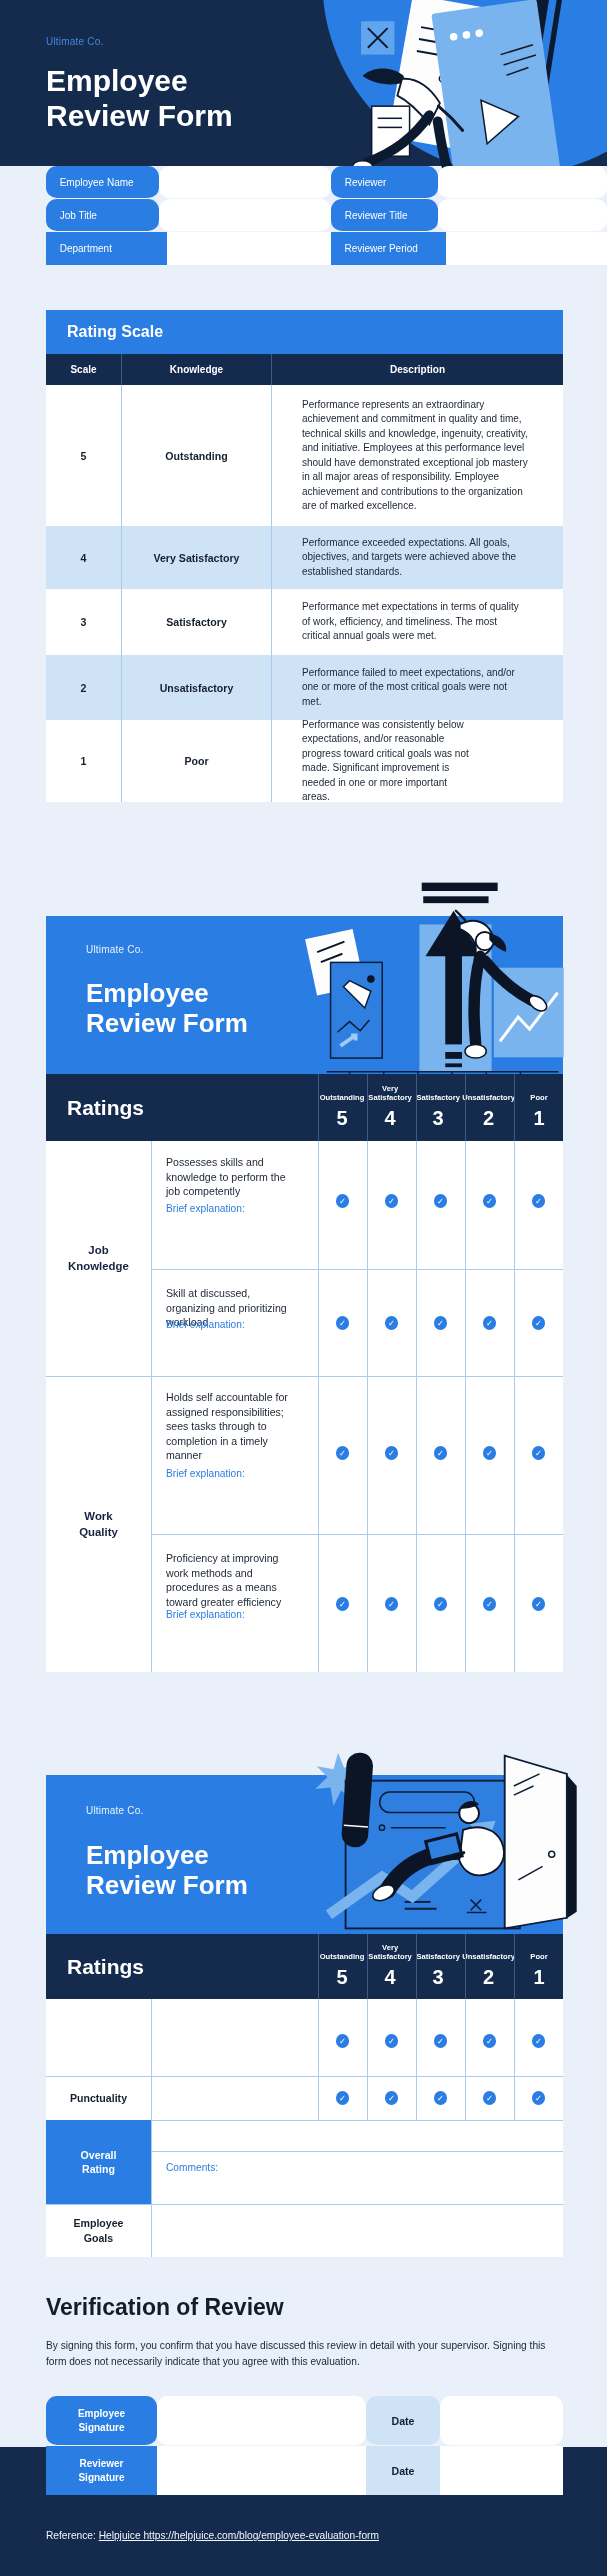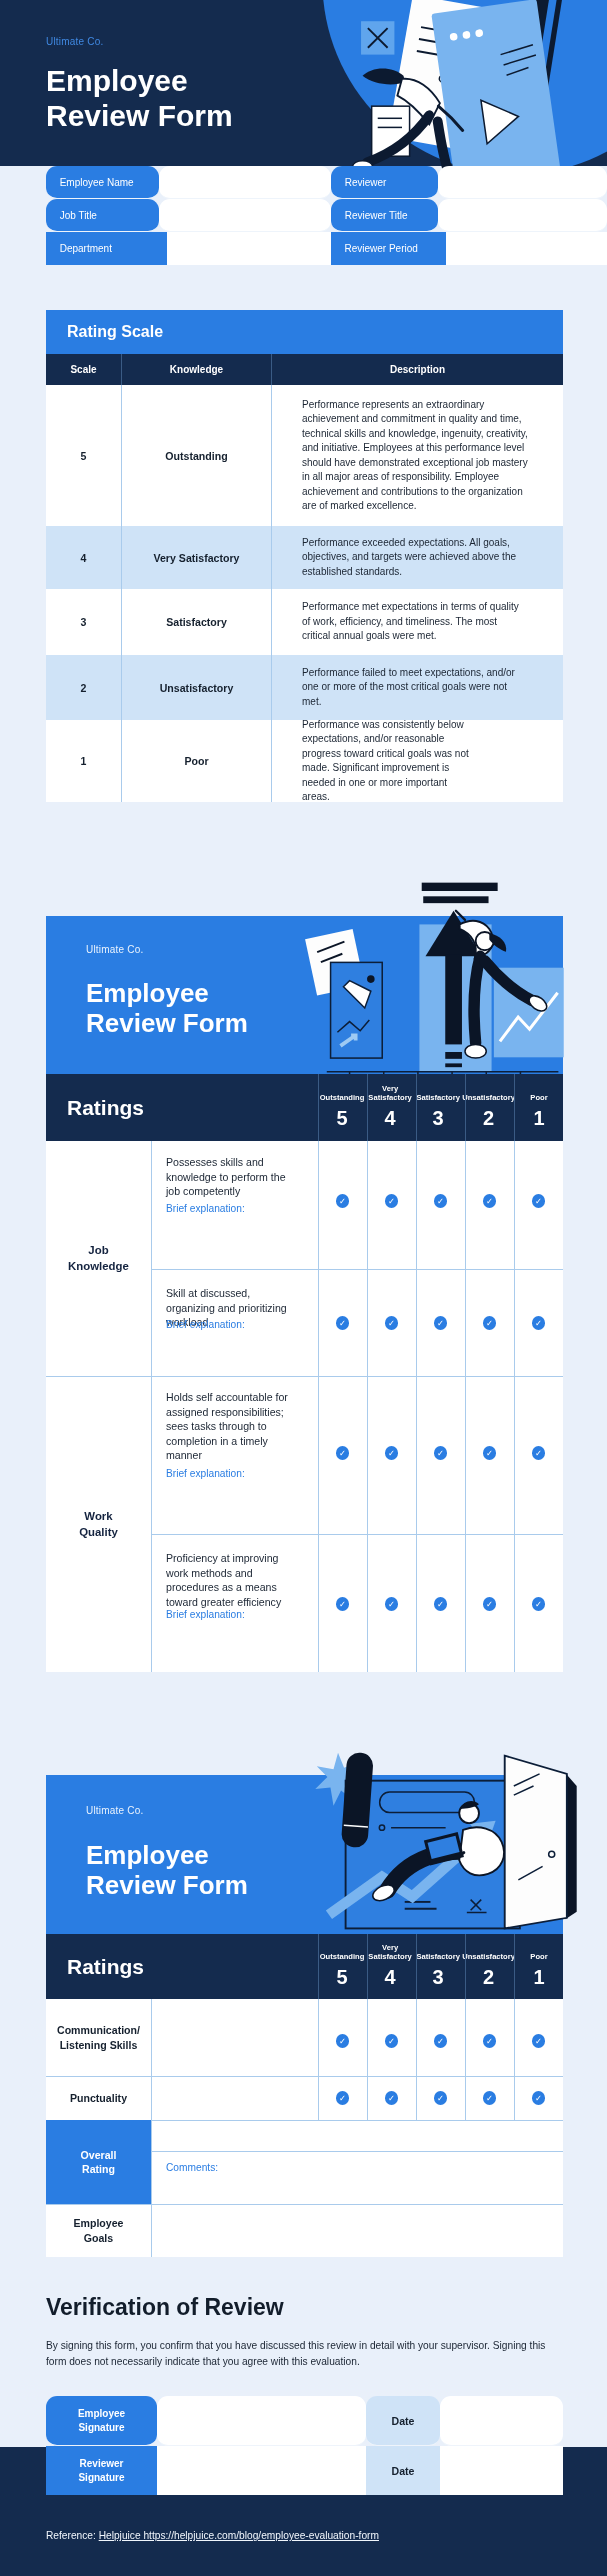--- a/index.html
+++ b/index.html
@@ -396,9 +396,6 @@
   <div class="hline" style="left:151px;top:2151px;width:412px;"></div>
   <div class="hline" style="left:46px;top:2204px;width:517px;"></div>
 
-  <div class="abs center sum-label" style="left:46px;top:1999px;width:105px;height:77px;">
-    <span style="width:90px;">Communication/ Listening Skills</span>
-  </div>
   <div class="abs center sum-label" style="left:46px;top:2076px;width:105px;height:44px;">
     <span>Punctuality</span>
   </div>

